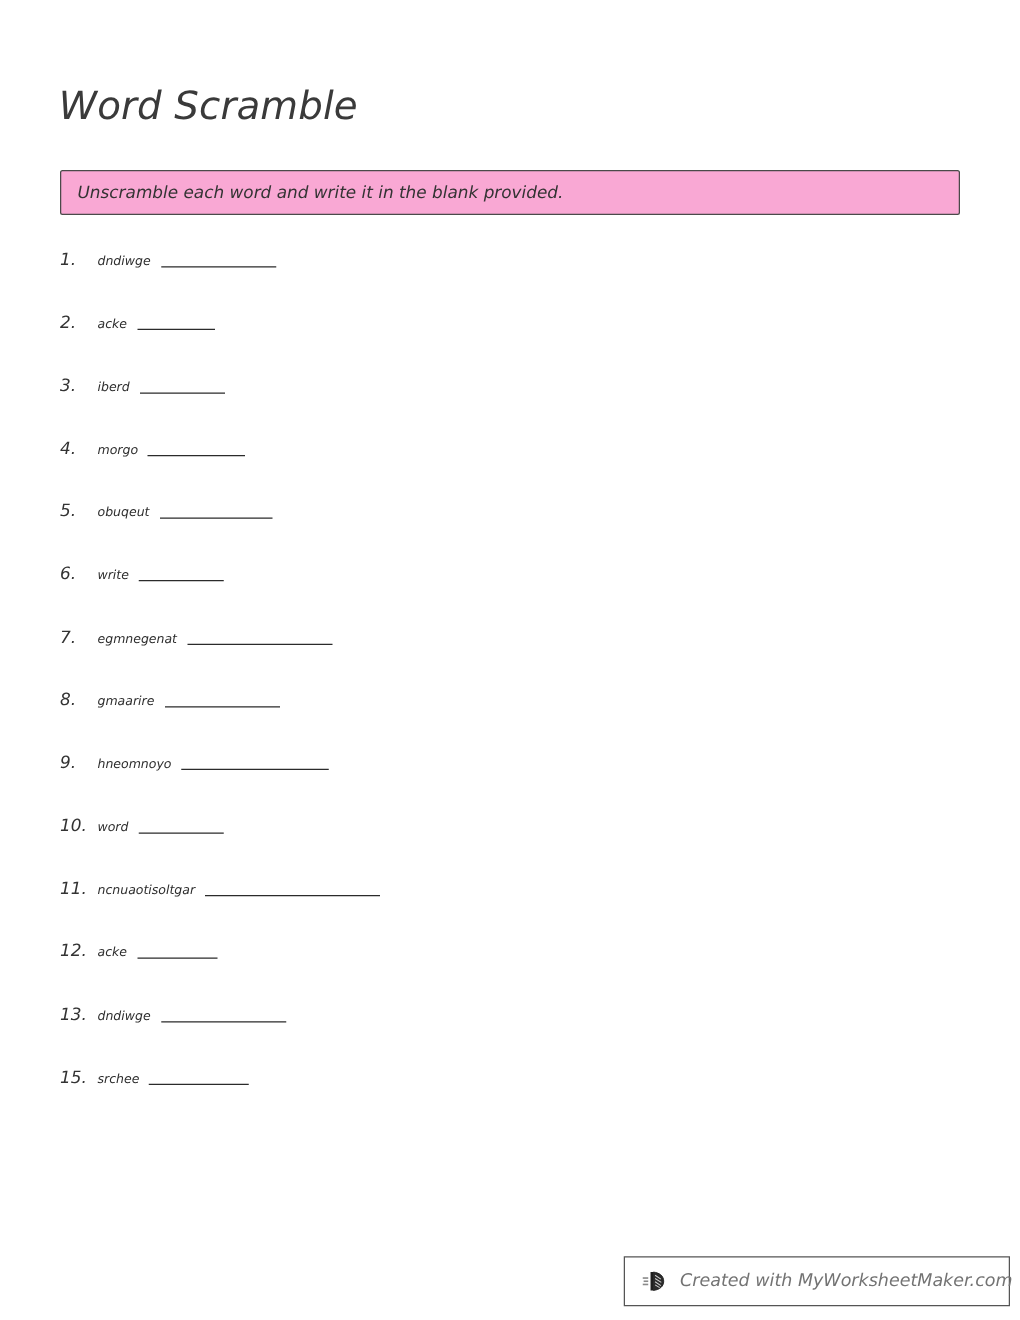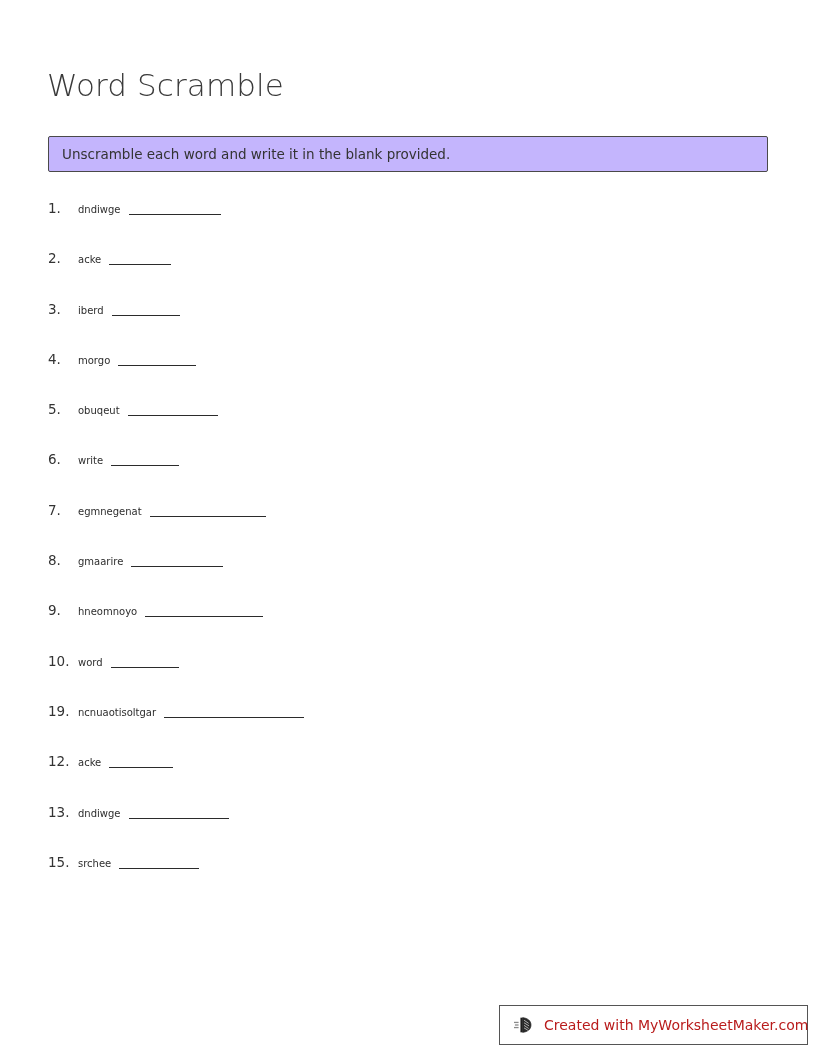--- a/index.html
+++ b/index.html
@@ -24,6 +24,7 @@
     top: 0;
     width: 816px;
     height: 1056px;
+    font-style: italic;
   }
 
   

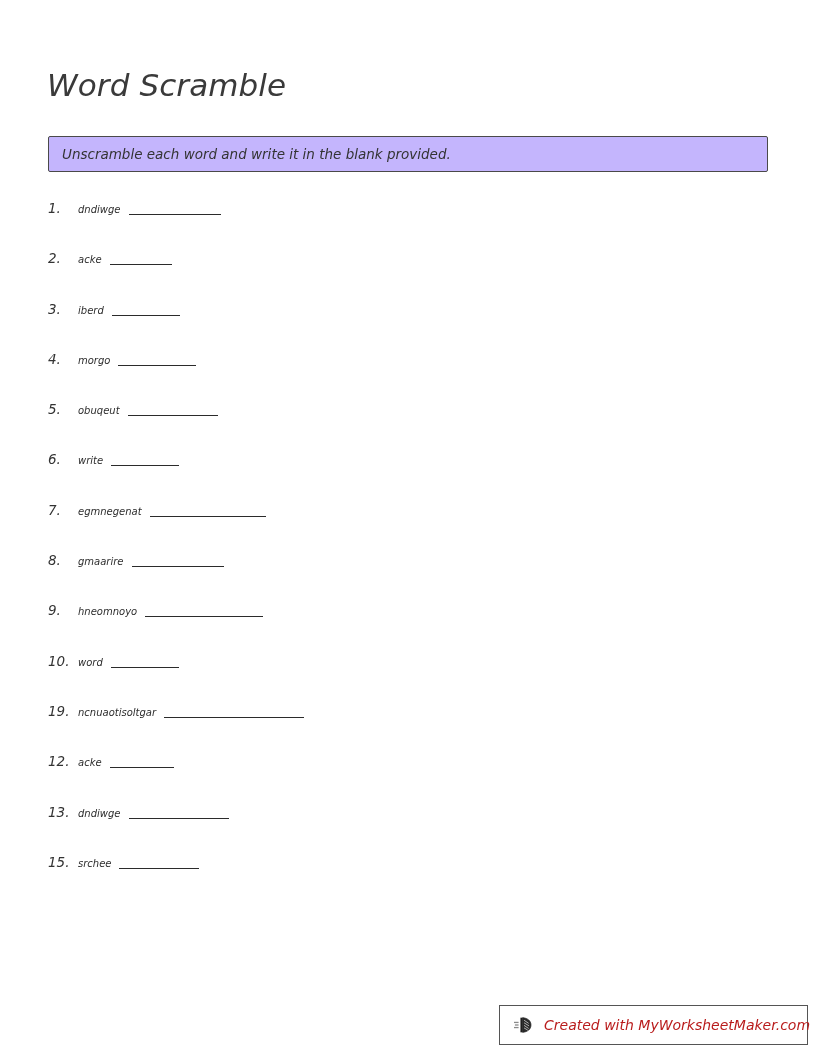--- a/index.html
+++ b/index.html
@@ -50,7 +50,7 @@
     box-sizing: border-box;
     border: 1px solid #4a4a4a;
     border-radius: 2px;
-    background: #c4b5fd;
+    background: #f9a8d4;
     display: flex;
     align-items: center;
   }

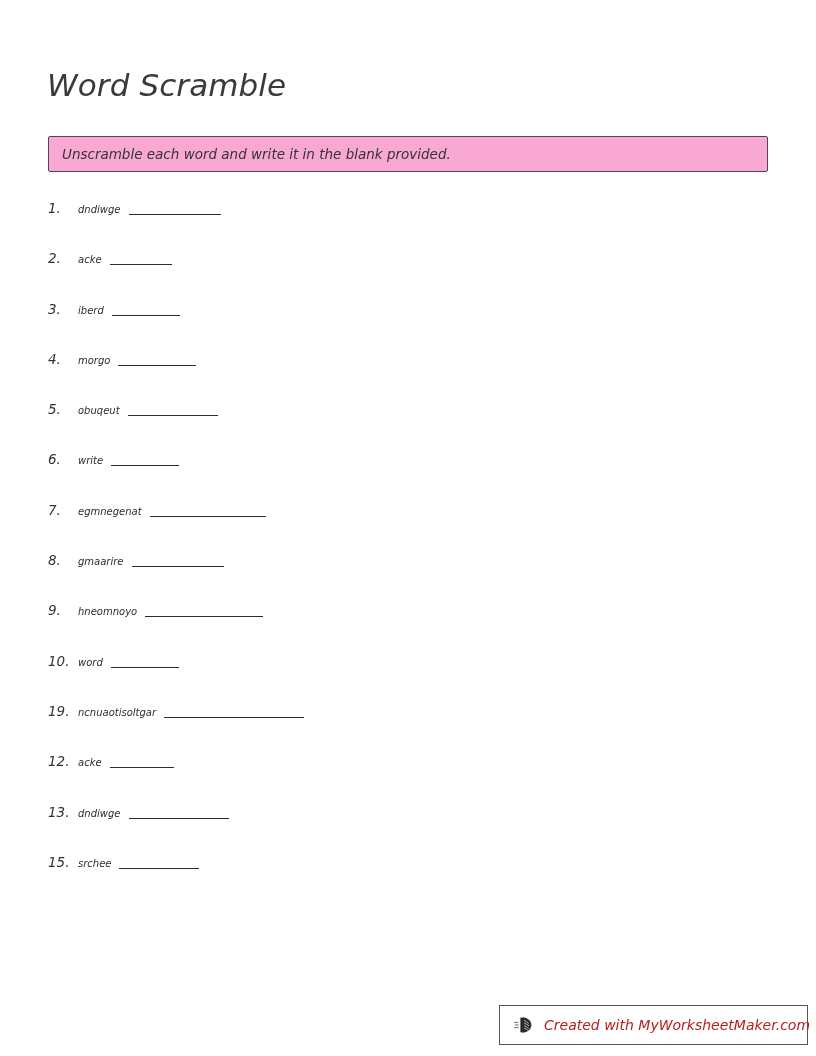--- a/index.html
+++ b/index.html
@@ -216,7 +216,7 @@
       </div>
       <div class="scramble-item">
         <div class="item-row">
-          <span class="item-number">19.</span>
+          <span class="item-number">11.</span>
           <span class="item-word">ncnuaotisoltgar</span>
           <span class="item-blank" style="width: 140px;"></span>
         </div>

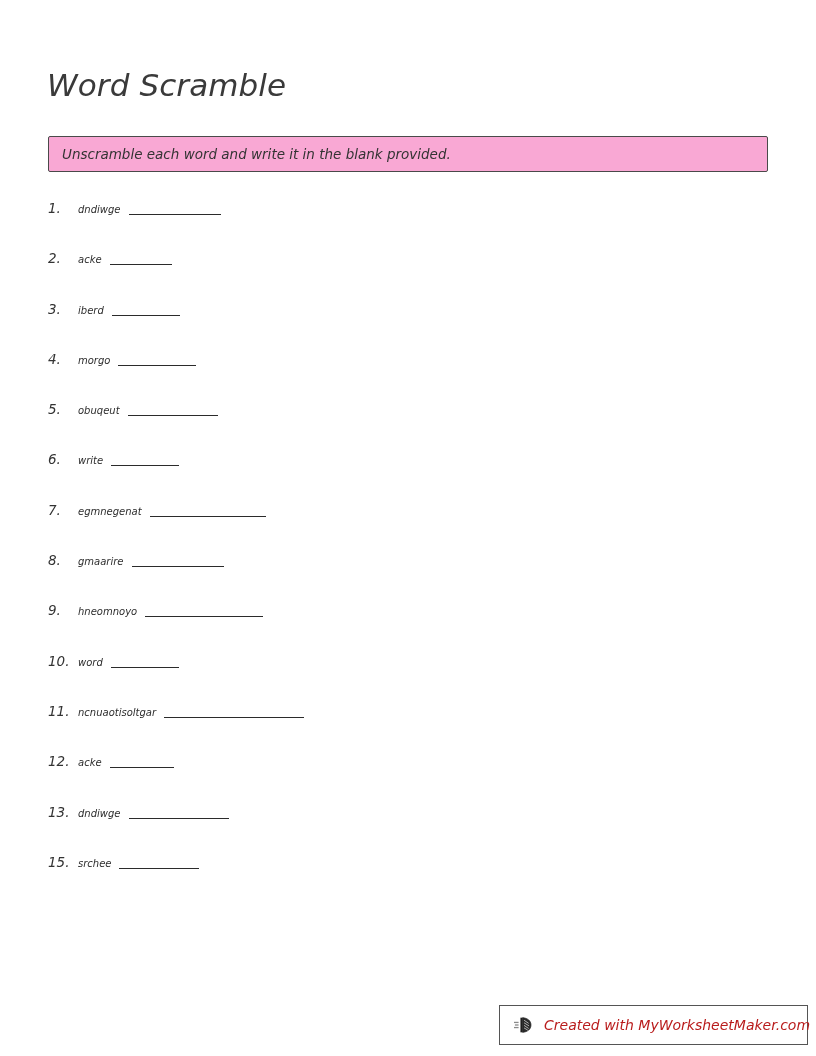--- a/index.html
+++ b/index.html
@@ -127,7 +127,7 @@
   }
   .badge-text {
     font-size: 14px;
-    color: #b91c1c;
+    color: #737373;
     white-space: nowrap;
     line-height: 1;
   }

